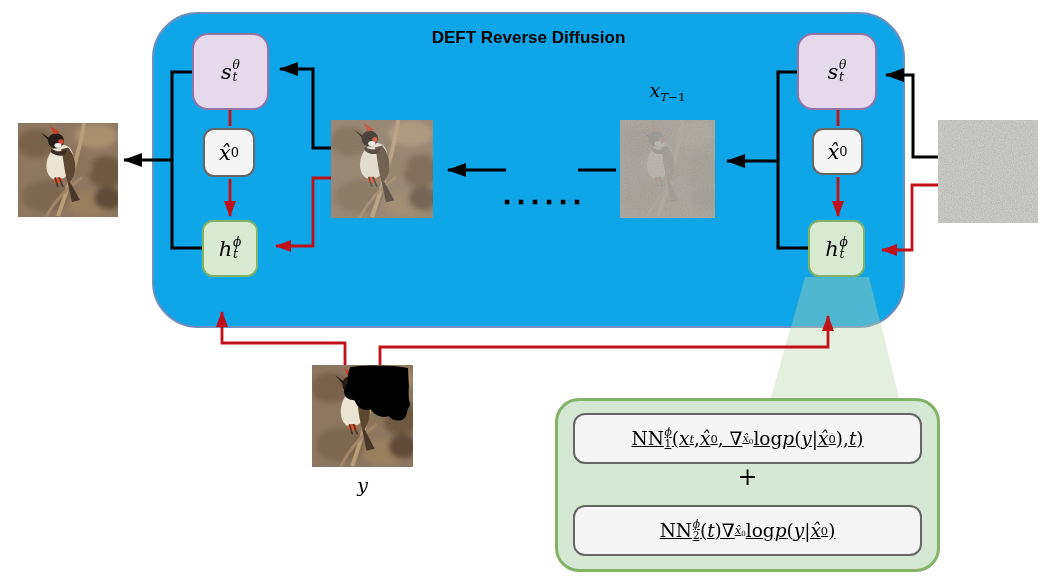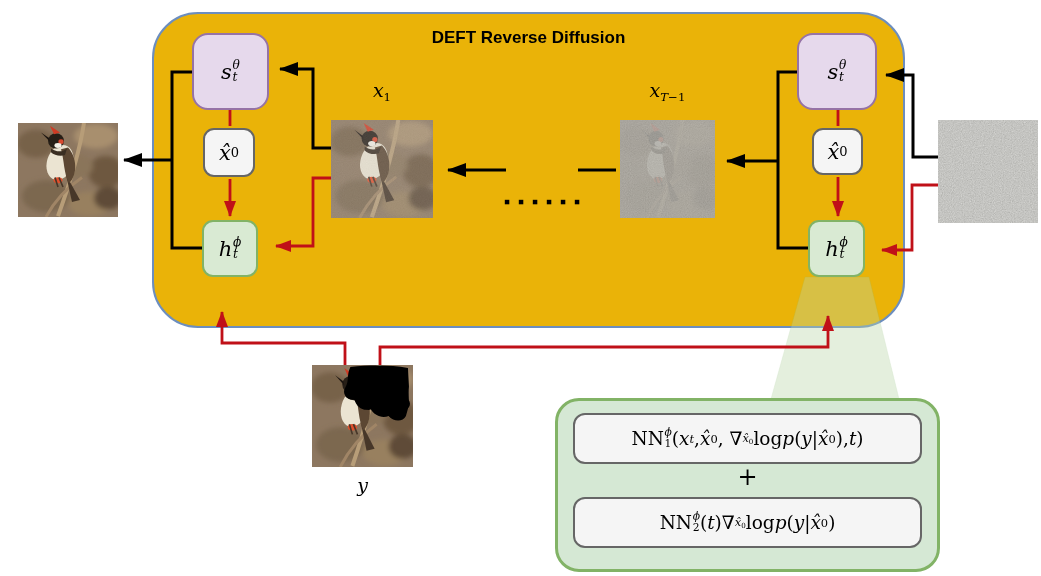--- a/index.html
+++ b/index.html
@@ -10,7 +10,7 @@
   
   .bluebox{
     position:absolute;left:152px;top:12px;width:753px;height:316px;
-    background:#eab308;border:2px solid #6c8ebf;border-radius:46px;
+    background:#0ea5e9;border:2px solid #6c8ebf;border-radius:46px;
     box-sizing:border-box;
   }
   .diagram-title{

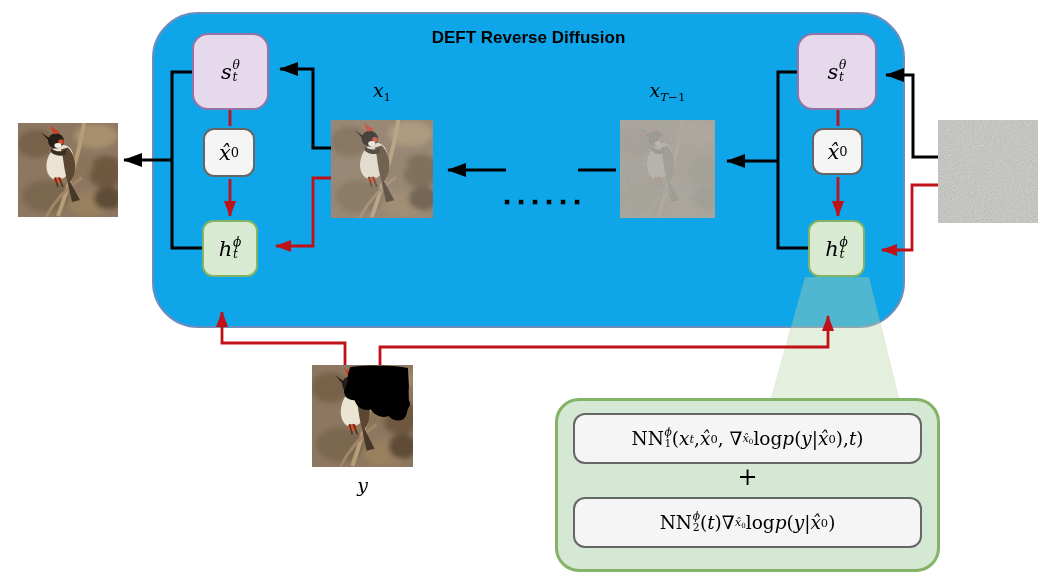--- a/index.html
+++ b/index.html
@@ -138,7 +138,6 @@
     </g>
   </svg>
 
-  <div id="cap-x1" class="cap math"><i>x</i><span class="sb">1</span></div>
   <div id="cap-xT1" class="cap math"><i>x</i><span class="sb"><i>T</i>−1</span></div>
   <div id="cap-y" class="cap math"><i>y</i></div>
 

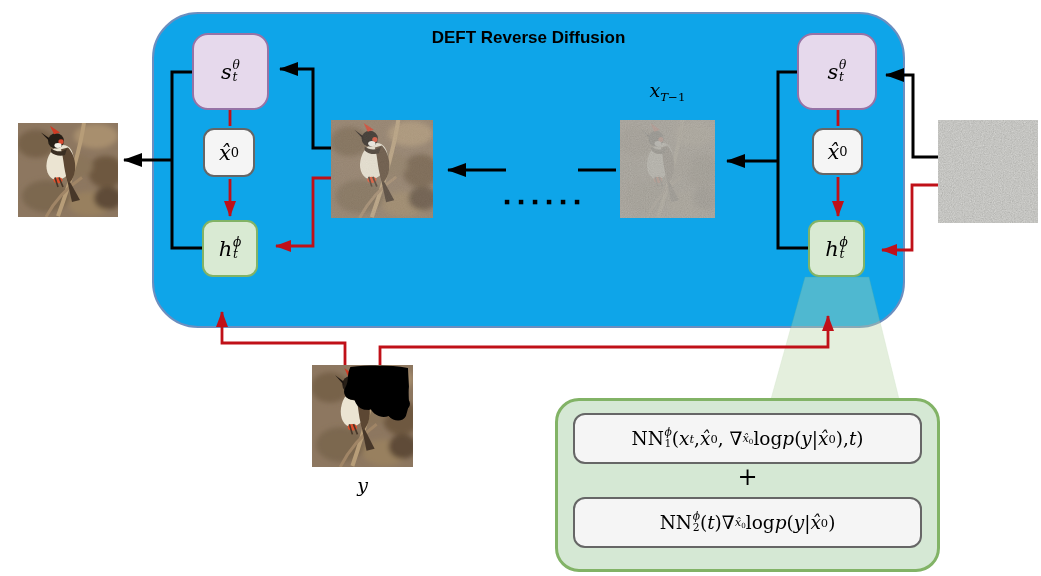--- a/index.html
+++ b/index.html
@@ -54,7 +54,7 @@
   .frow{
     position:absolute;left:15px;width:349px;height:51px;background:#f5f5f5;
     border:2px solid #666666;border-radius:12px;display:flex;align-items:center;
-    justify-content:center;font-size:18.5px;box-sizing:border-box;white-space:nowrap;
+    justify-content:center;font-size:18.5px;box-sizing:border-box;white-space:nowrap;text-decoration:underline;
   }
   #frow1{top:12px;}
   #frow2{top:96px;}

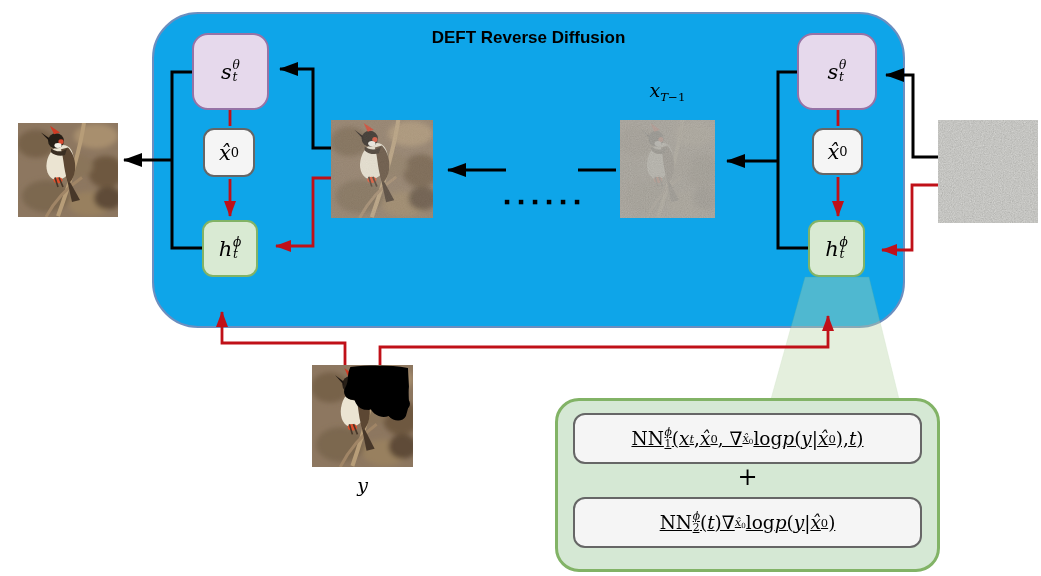--- a/index.html
+++ b/index.html
@@ -57,7 +57,7 @@
     justify-content:center;font-size:18.5px;box-sizing:border-box;white-space:nowrap;text-decoration:underline;
   }
   #frow1{top:12px;}
-  #frow2{top:96px;}
+  #frow2{top:104px;}
   #fplus{position:absolute;top:62px;left:0;width:100%;text-align:center;font-size:24px;}
   .overlay{position:absolute;left:0;top:0;pointer-events:none;}
 </style>

